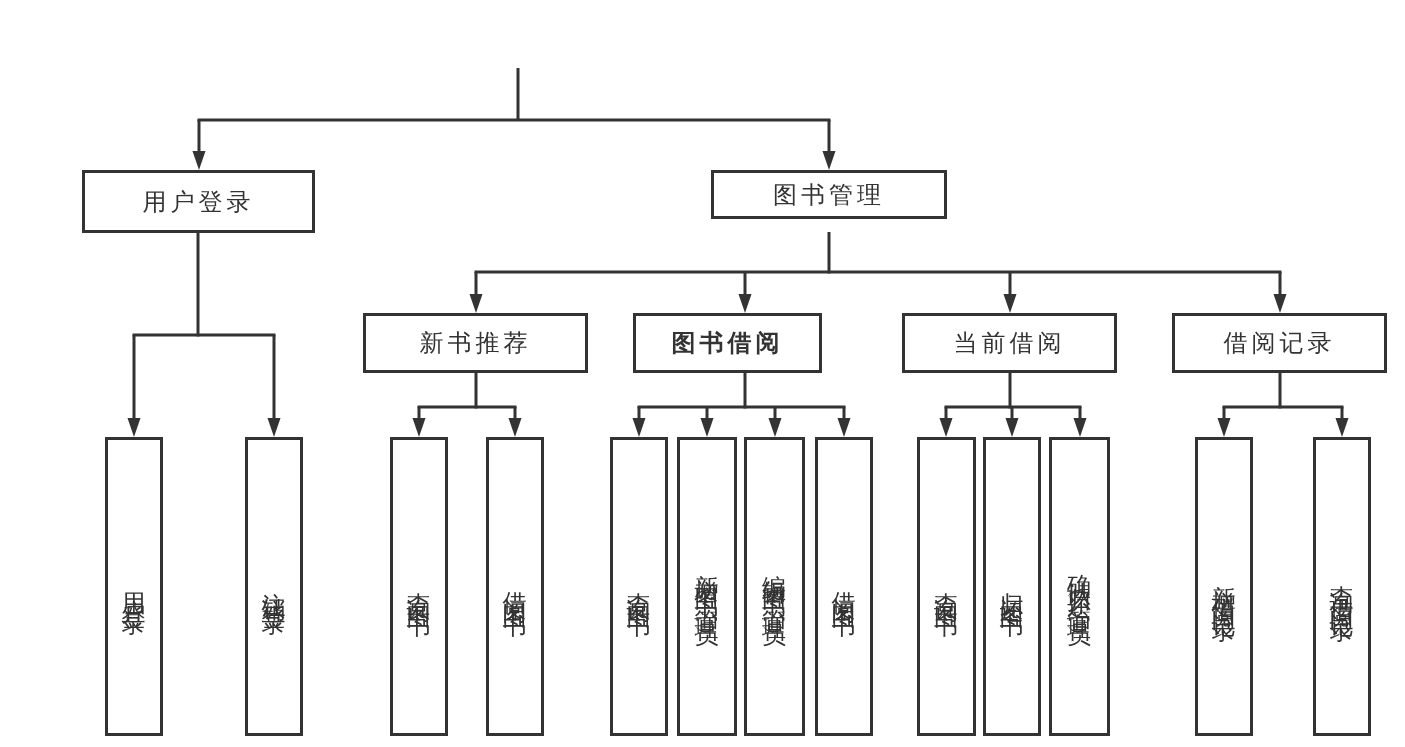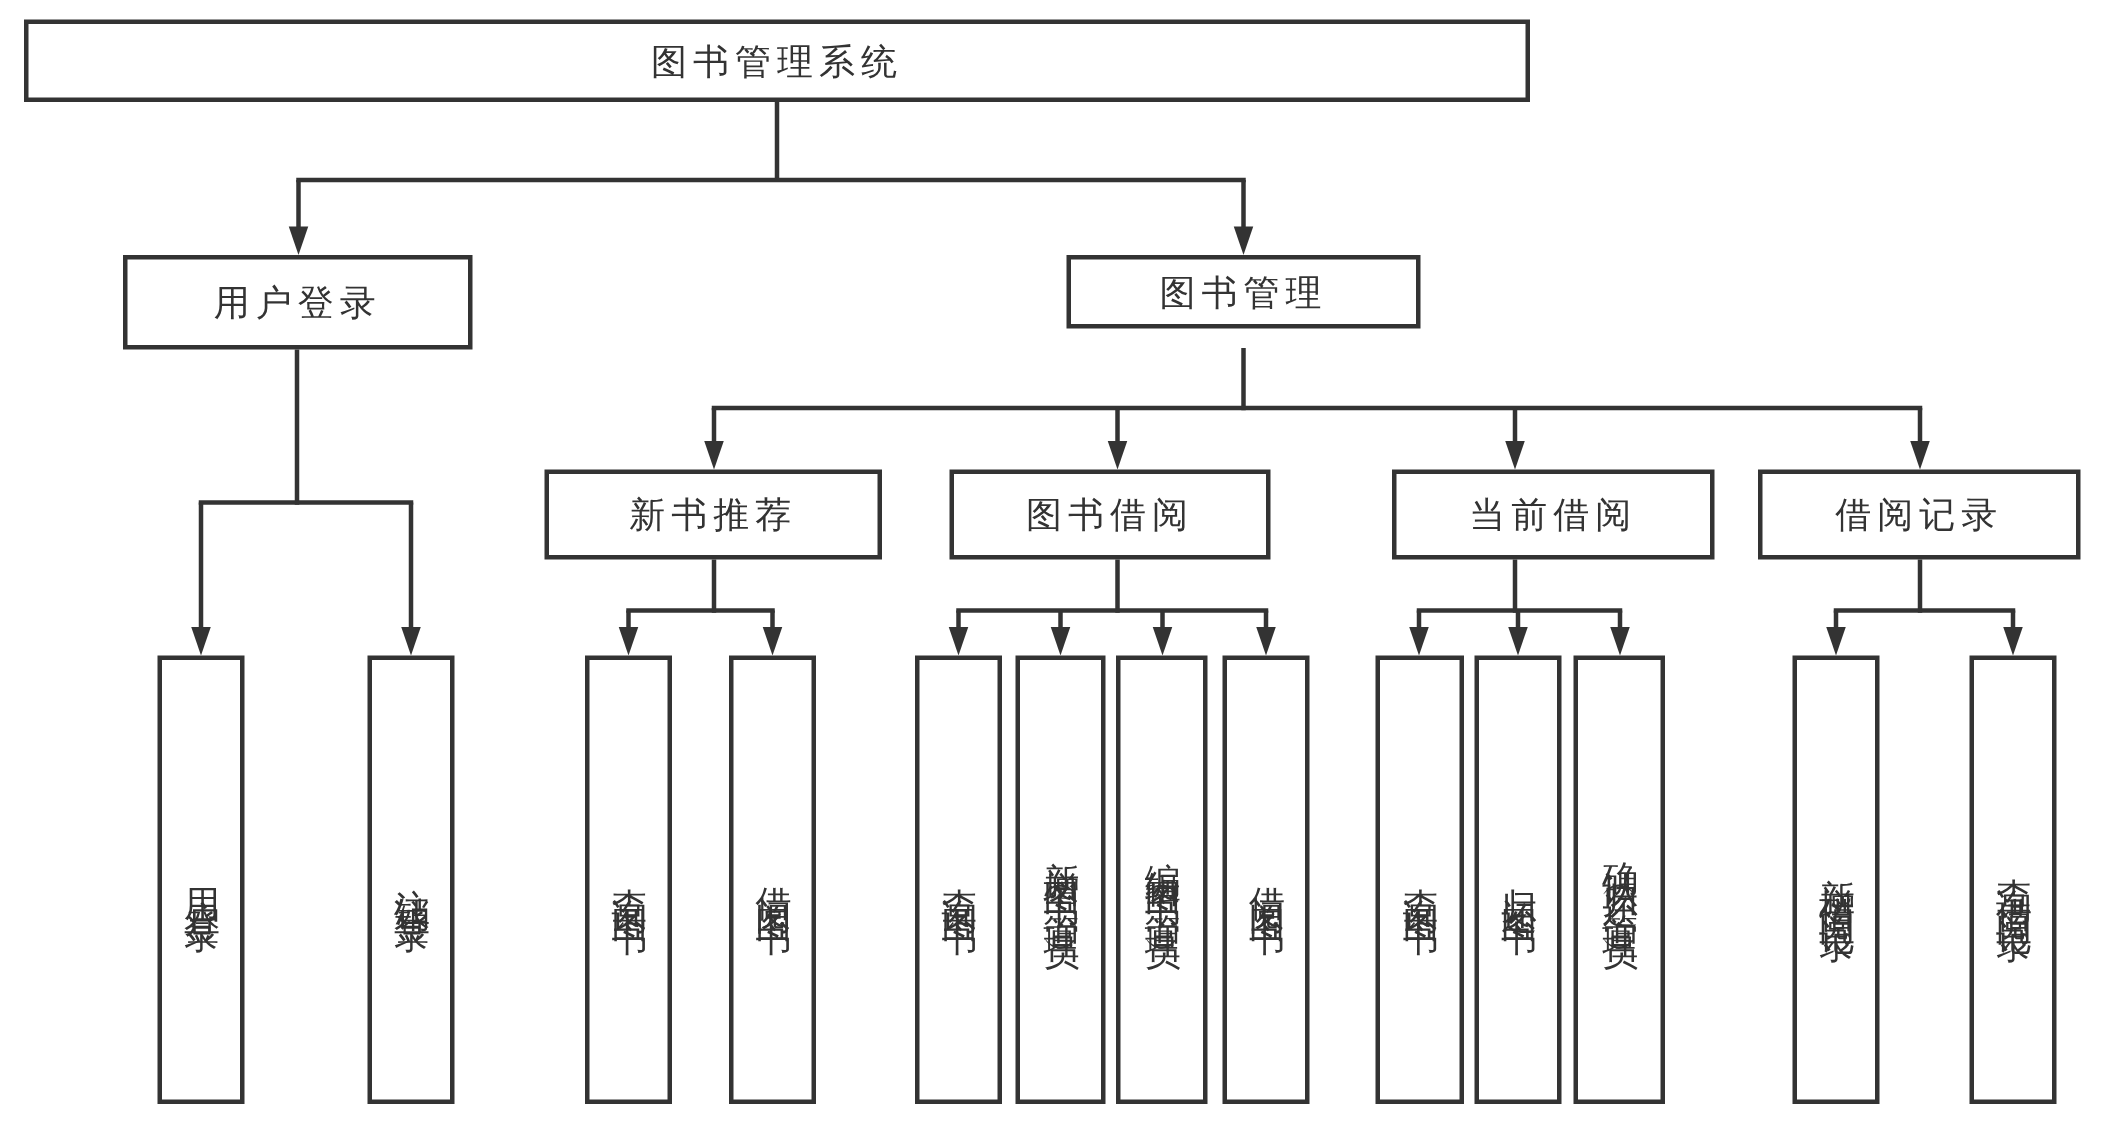--- a/index.html
+++ b/index.html
@@ -116,9 +116,6 @@
     </g>
   </svg>
 
-  <div class="node hnode" style="left:16px; top:13px; width:1004px; height:55px;">
-    <span>图书管理系统</span>
-  </div>
 
   <div class="node hnode" style="left:82px; top:170px; width:233px; height:63px;">
     <span>用户登录</span>

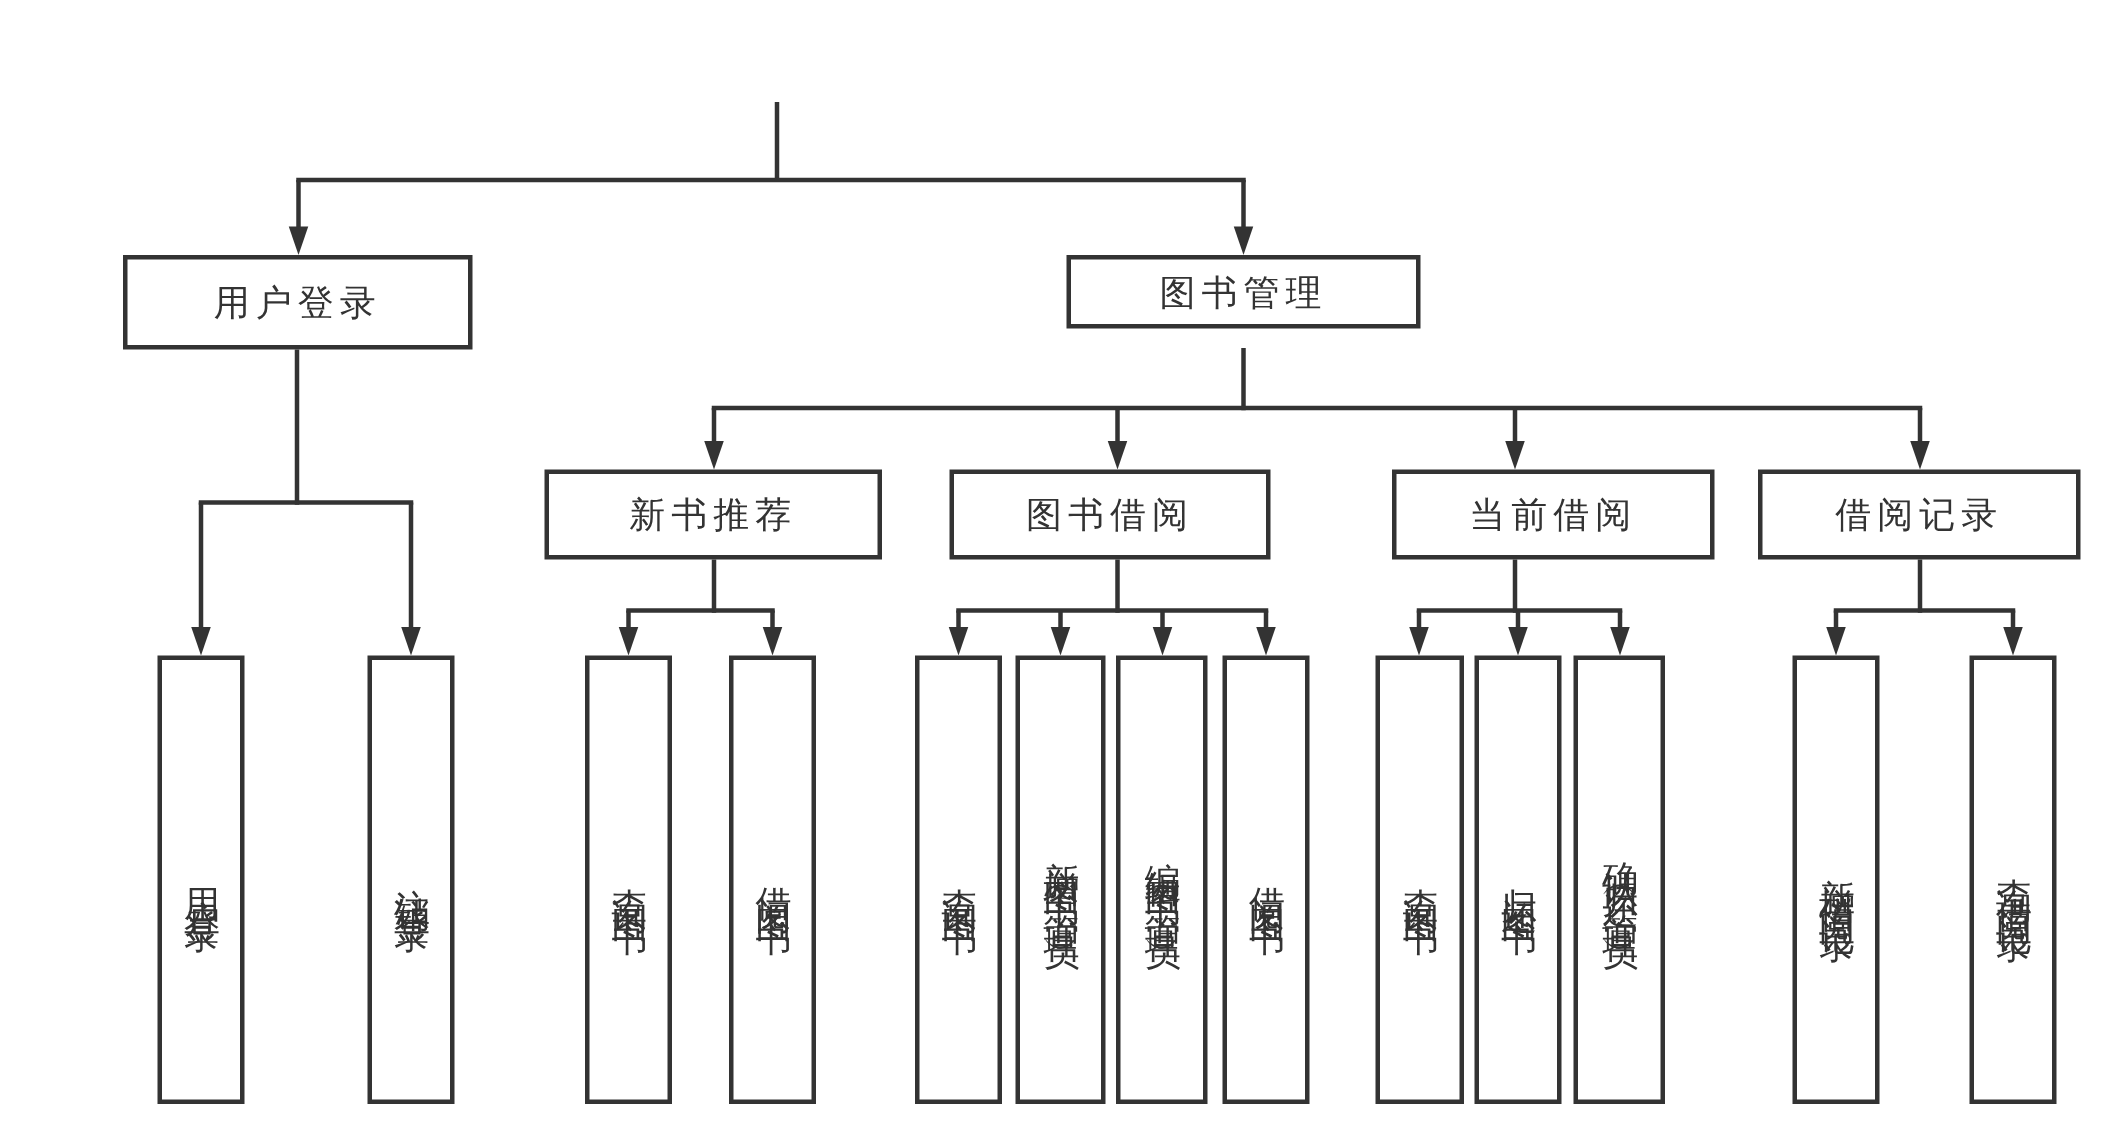--- a/index.html
+++ b/index.html
@@ -127,7 +127,7 @@
   <div class="node hnode" style="left:363px; top:313px; width:225px; height:60px;">
     <span>新书推荐</span>
   </div>
-  <div class="node hnode" style="left:633px; top:313px; width:214px; height:60px;">
+  <div class="node hnode" style="left:633px; top:313px; width:189px; height:60px;font-weight:bold;">
     <span>图书借阅</span>
   </div>
   <div class="node hnode" style="left:902px; top:313px; width:215px; height:60px;margin-left:26px;">

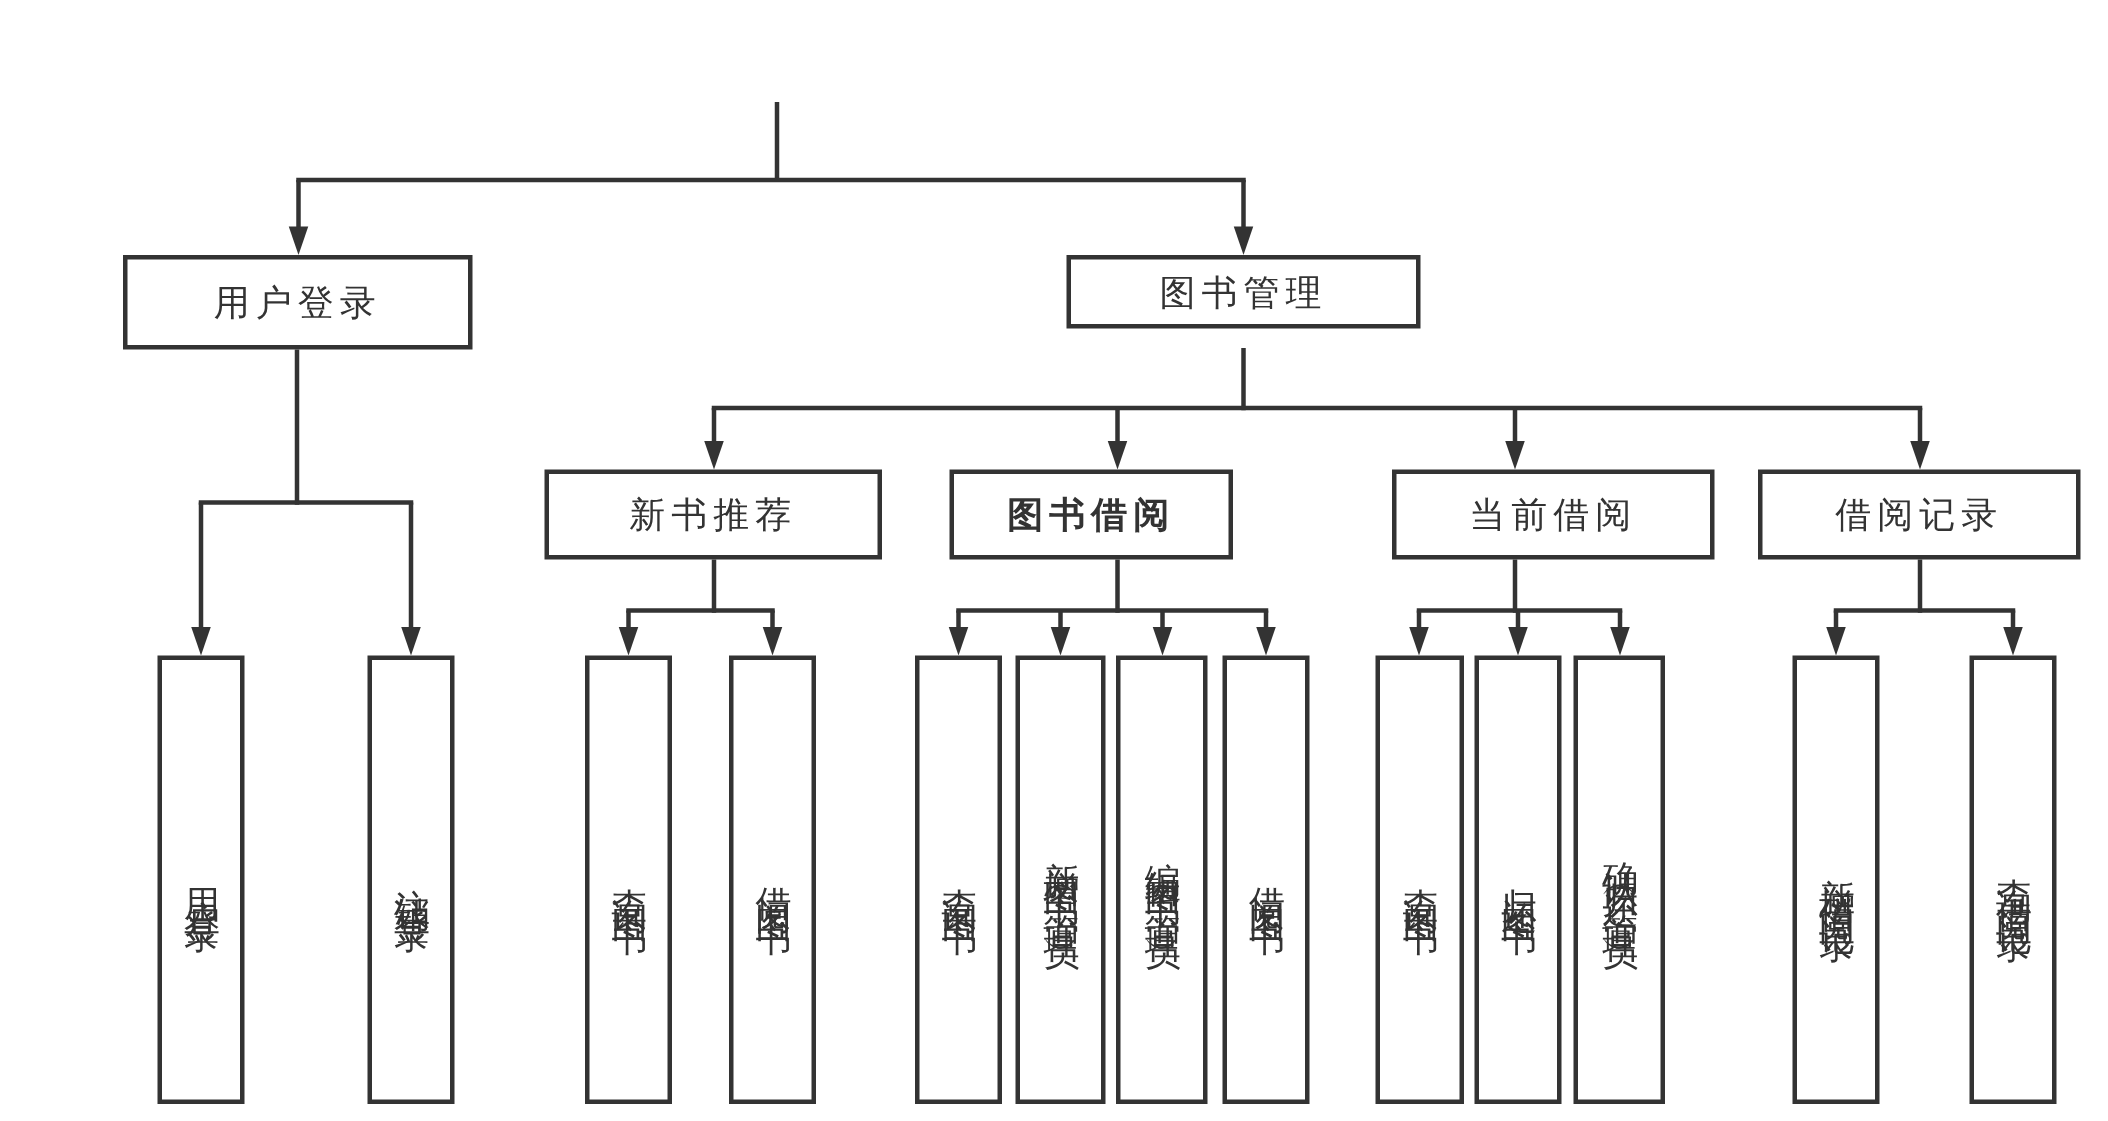--- a/index.html
+++ b/index.html
@@ -130,7 +130,7 @@
   <div class="node hnode" style="left:633px; top:313px; width:189px; height:60px;font-weight:bold;">
     <span>图书借阅</span>
   </div>
-  <div class="node hnode" style="left:902px; top:313px; width:215px; height:60px;margin-left:26px;">
+  <div class="node hnode" style="left:902px; top:313px; width:215px; height:60px;">
     <span>当前借阅</span>
   </div>
   <div class="node hnode" style="left:1172px; top:313px; width:215px; height:60px;">

